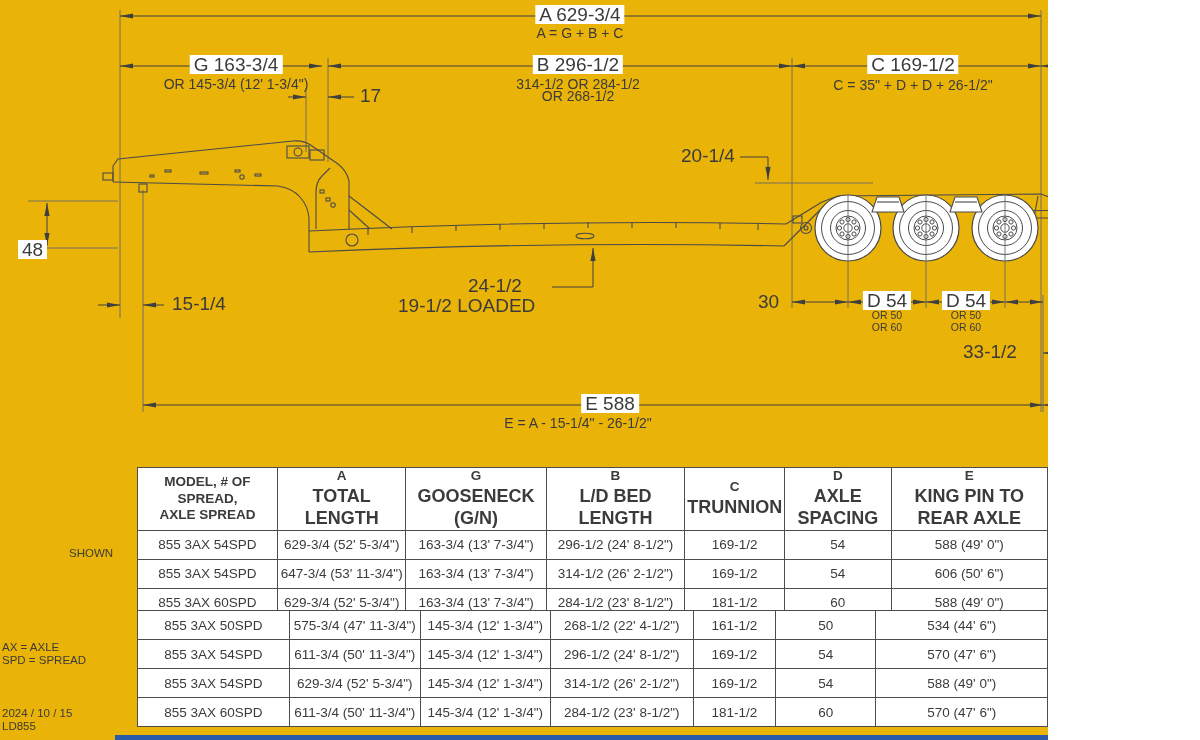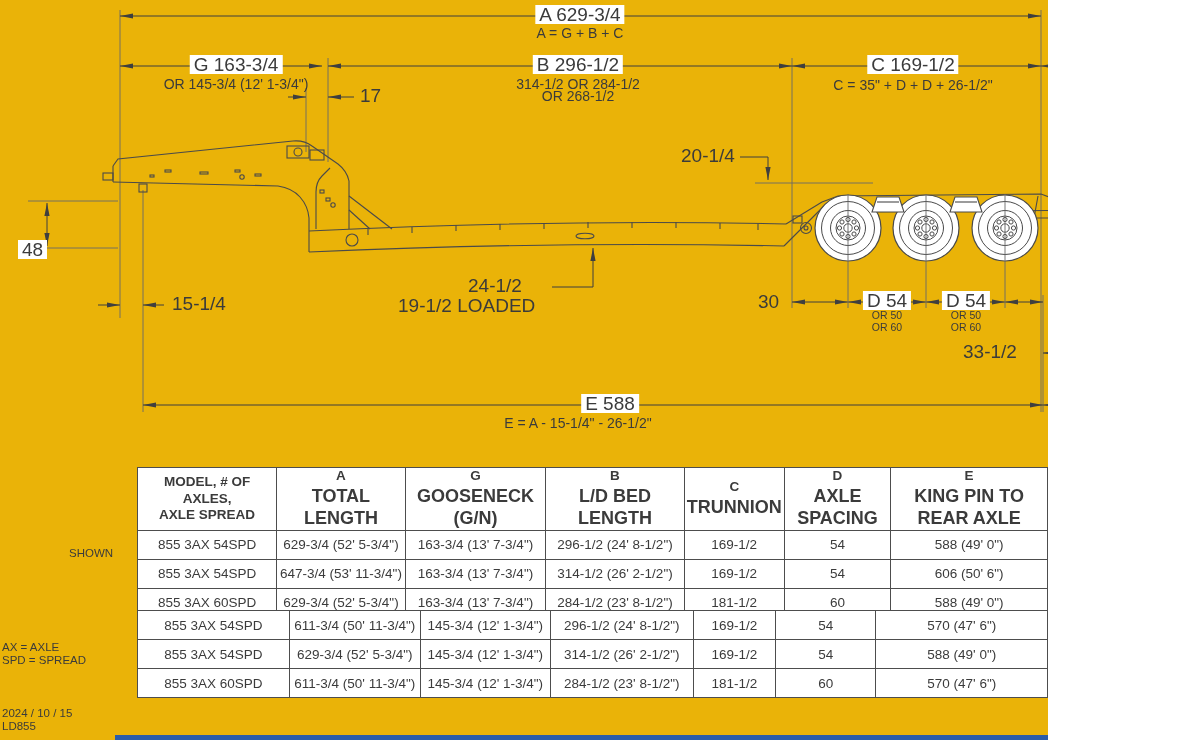--- a/index.html
+++ b/index.html
@@ -254,7 +254,7 @@
     <thead>
       <tr>
         <th>
-            <div class="th1">MODEL, # OF AXLES,</div>
+            <div class="th1">MODEL, # OF SPREAD,</div>
             <div class="th1">AXLE SPREAD</div>
           </th>
         <th>

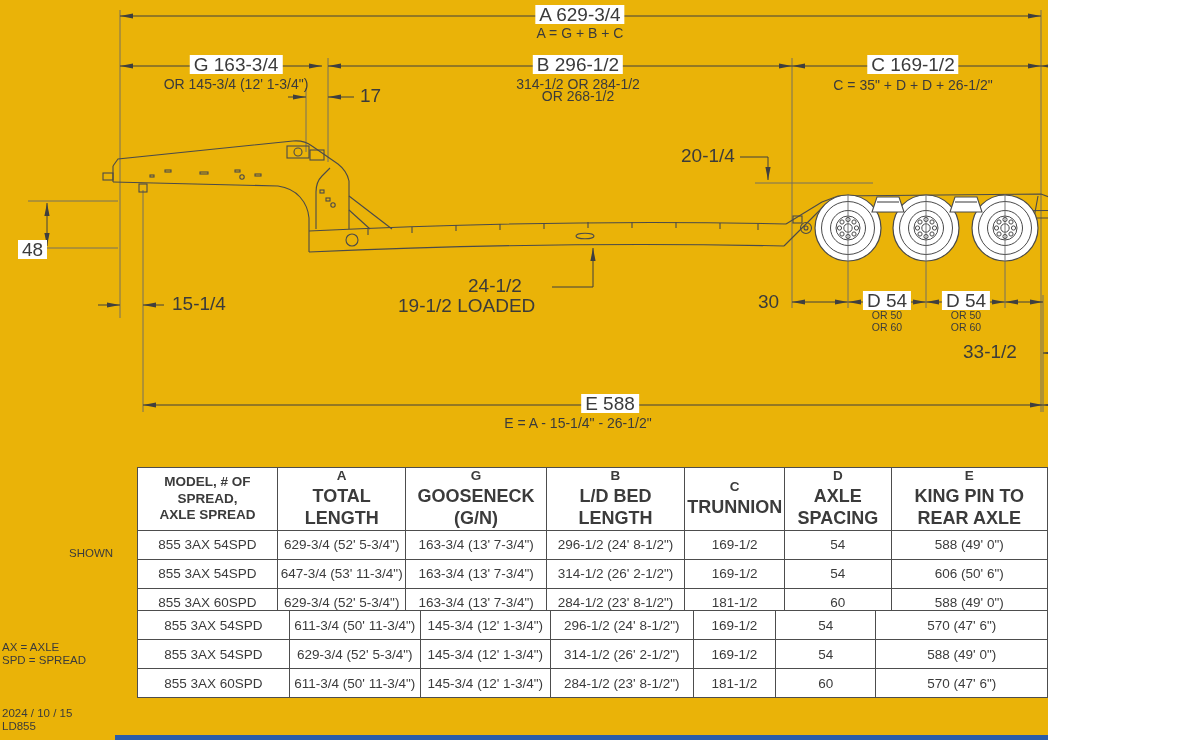--- a/index.html
+++ b/index.html
@@ -326,6 +326,15 @@
     </colgroup>
     <tbody>
       <tr>
+        <td>855 3AX 50SPD</td>
+          <td>575-3/4 (47' 11-3/4")</td>
+          <td>145-3/4 (12' 1-3/4")</td>
+          <td>268-1/2 (22' 4-1/2")</td>
+          <td>161-1/2</td>
+          <td>50</td>
+          <td>534 (44' 6")</td>
+      </tr>
+      <tr>
         <td>855 3AX 54SPD</td>
           <td>611-3/4 (50' 11-3/4")</td>
           <td>145-3/4 (12' 1-3/4")</td>

